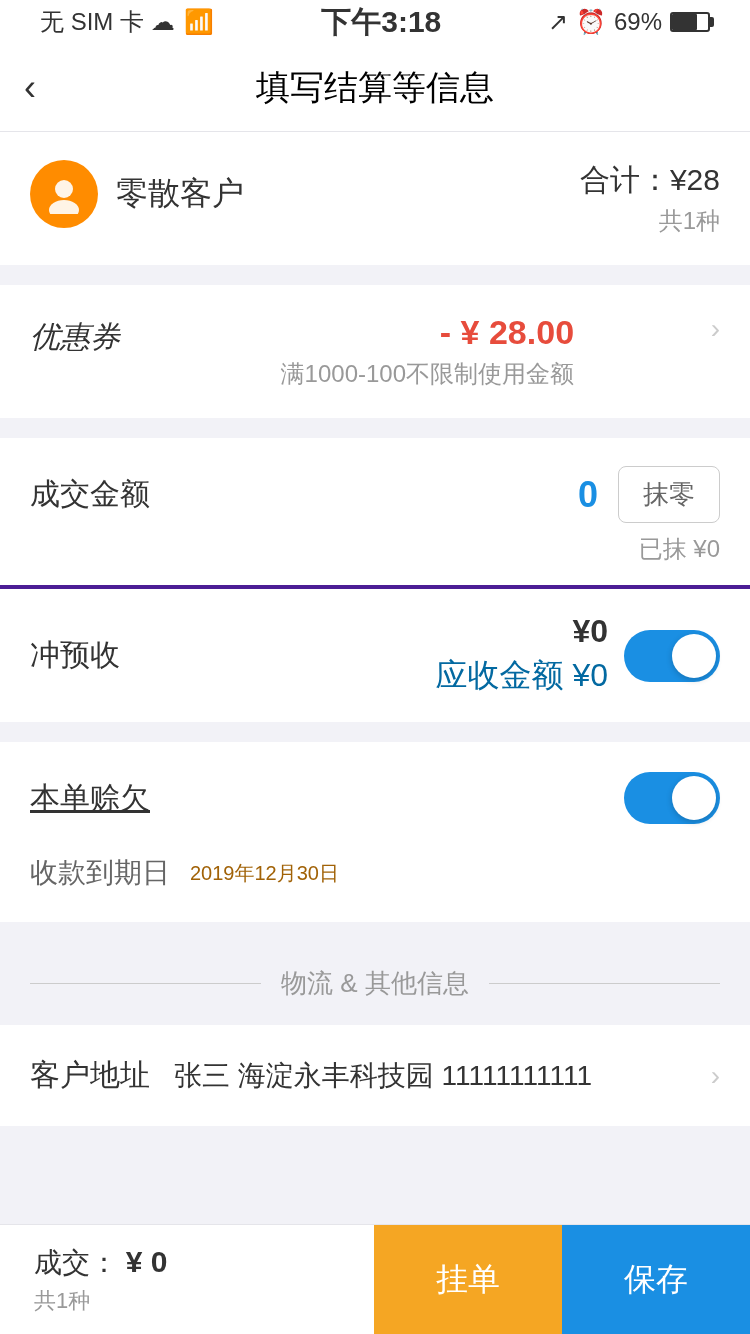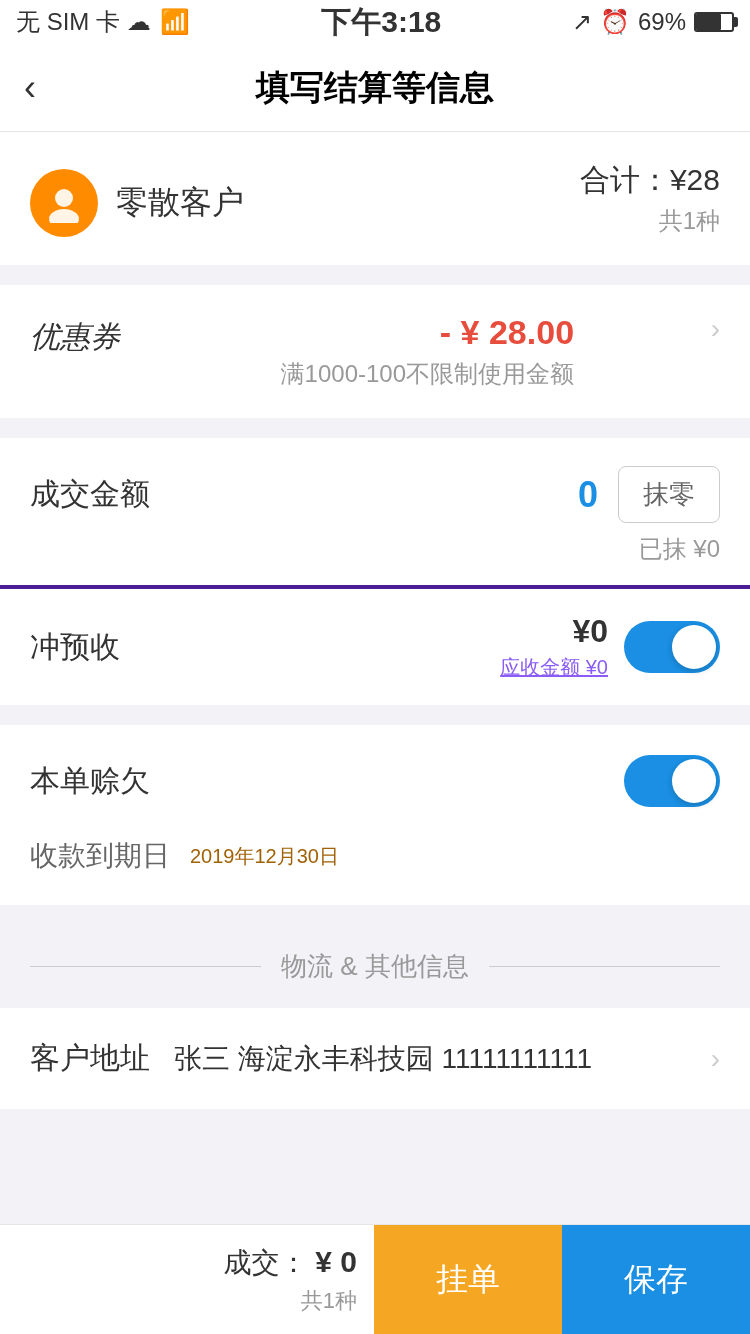--- a/index.html
+++ b/index.html
@@ -21,7 +21,7 @@
       display: flex;
       align-items: center;
       justify-content: space-between;
-      padding: 0 16px;
+      padding: 0 40px;
       font-size: 24px;
       font-weight: 500;
     }

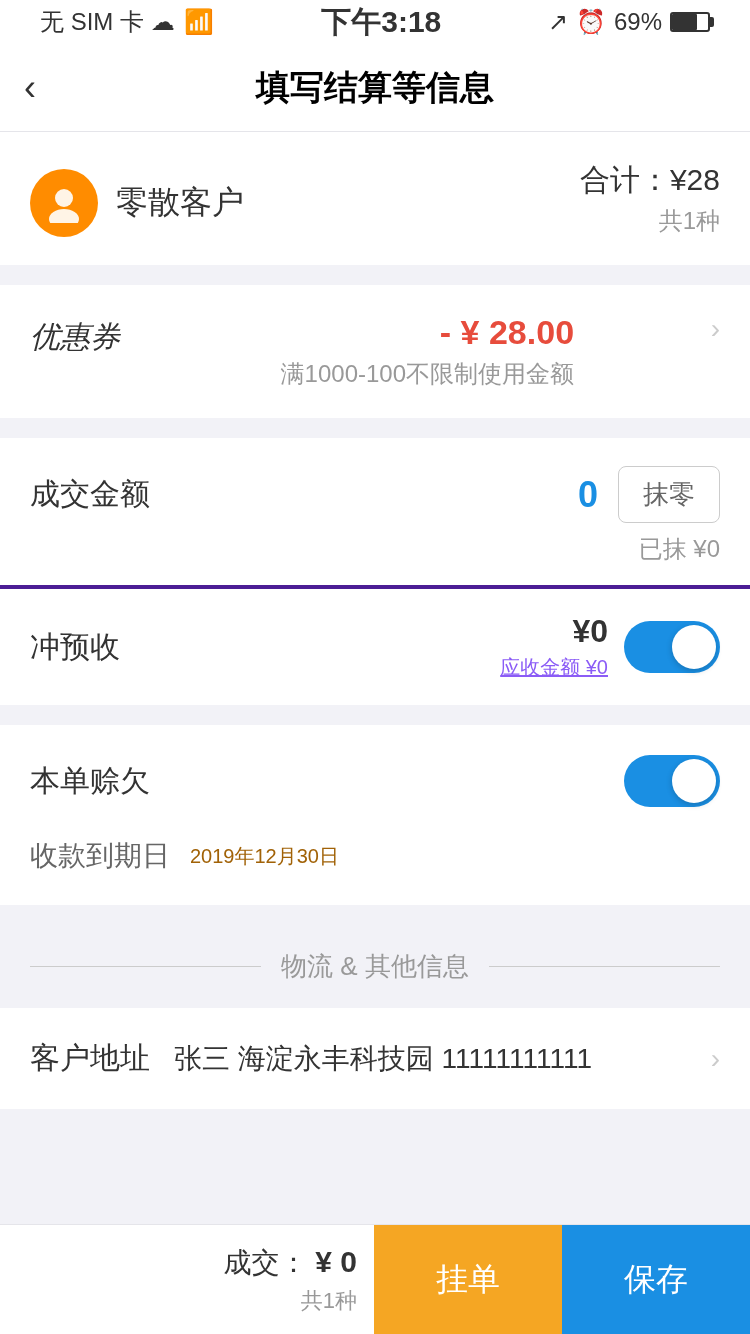--- a/index.html
+++ b/index.html
@@ -48,7 +48,7 @@
     }
     .nav-title {
       font-size: 34px;
-      font-weight: 700;
+      font-weight: 400;
       color: #000;
     }
 

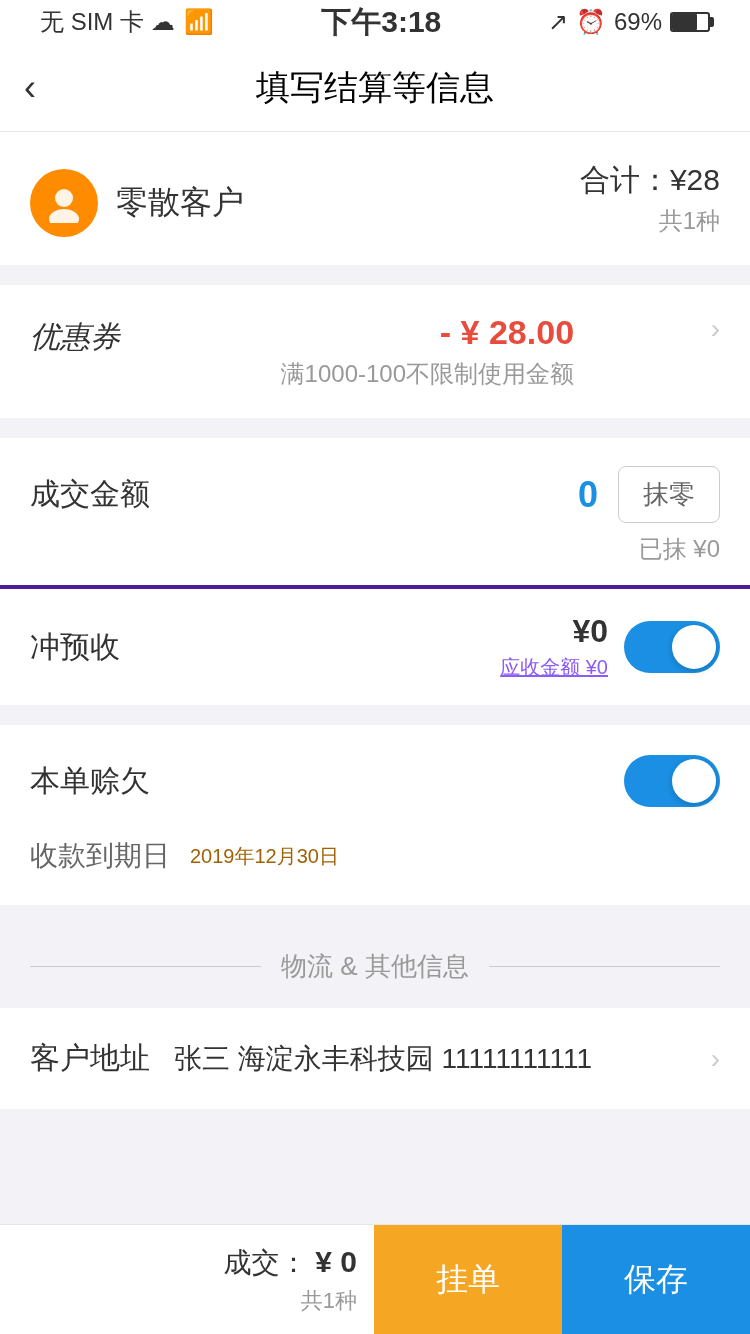--- a/index.html
+++ b/index.html
@@ -61,7 +61,7 @@
     .customer-row {
       background: #fff;
       display: flex;
-      align-items: flex-end;
+      align-items: flex-start;
       justify-content: space-between;
       padding: 28px 30px;
       margin-bottom: 20px;

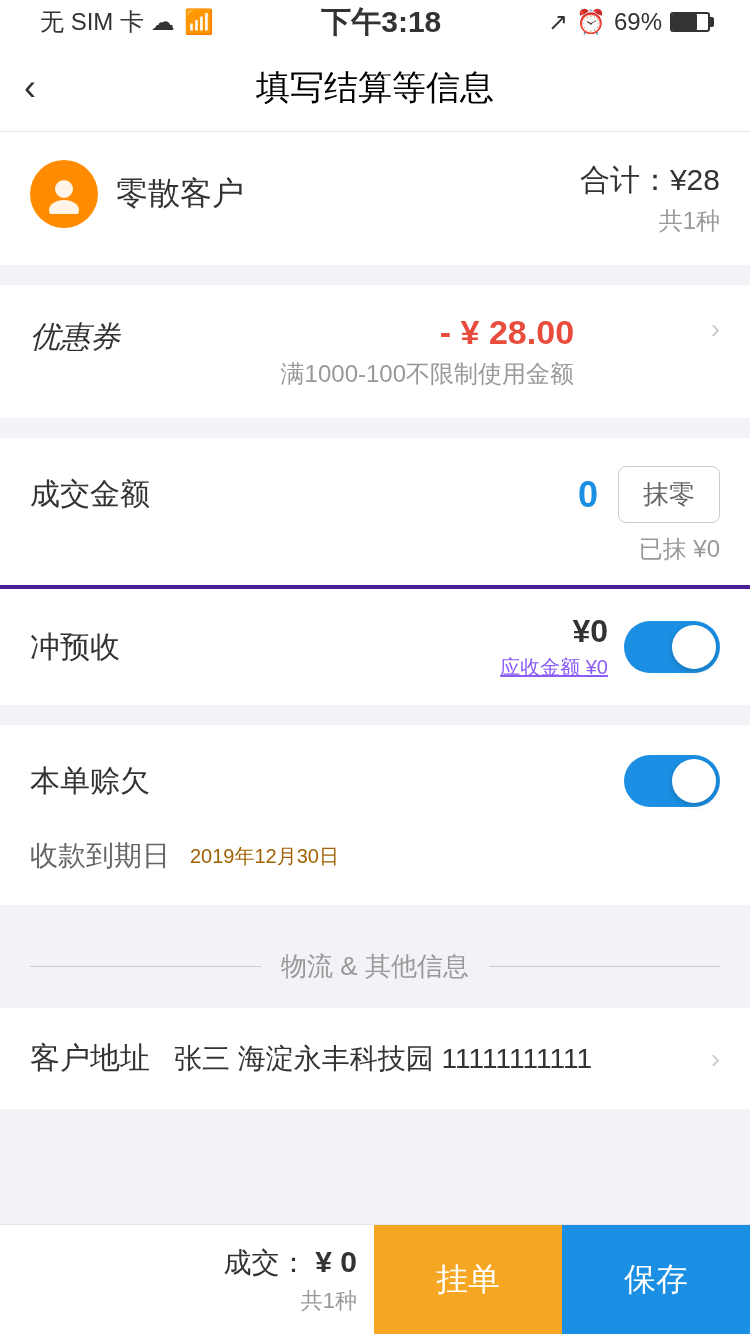--- a/index.html
+++ b/index.html
@@ -131,7 +131,7 @@
     .prepay-right { display: flex; align-items: center; gap: 16px; }
     .prepay-amount { text-align: right; }
     .prepay-val { font-size: 32px; font-weight: 600; color: #333; }
-    .prepay-sub { font-size: 20px; color: #8b5cf6; margin-top: 4px; text-decoration: underline; }
+    .prepay-sub { font-size: 32px; color: #0369a1; margin-top: 4px; }
 
     
     .toggle {

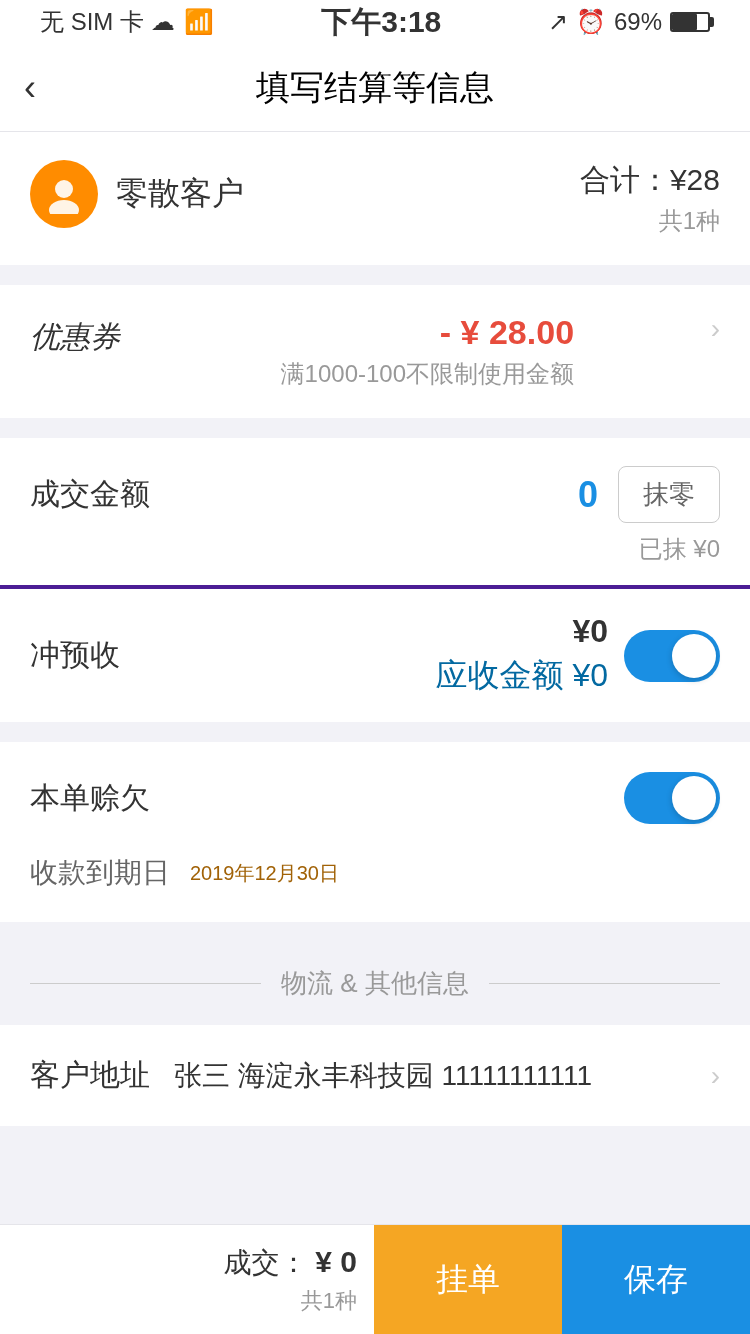--- a/index.html
+++ b/index.html
@@ -164,7 +164,7 @@
       justify-content: space-between;
       padding: 30px 30px;
     }
-    .debt-label { font-size: 30px; color: #333; }
+    .debt-label { font-size: 30px; color: #333; text-decoration: underline; }
     .due-date-row {
       display: flex;
       align-items: center;

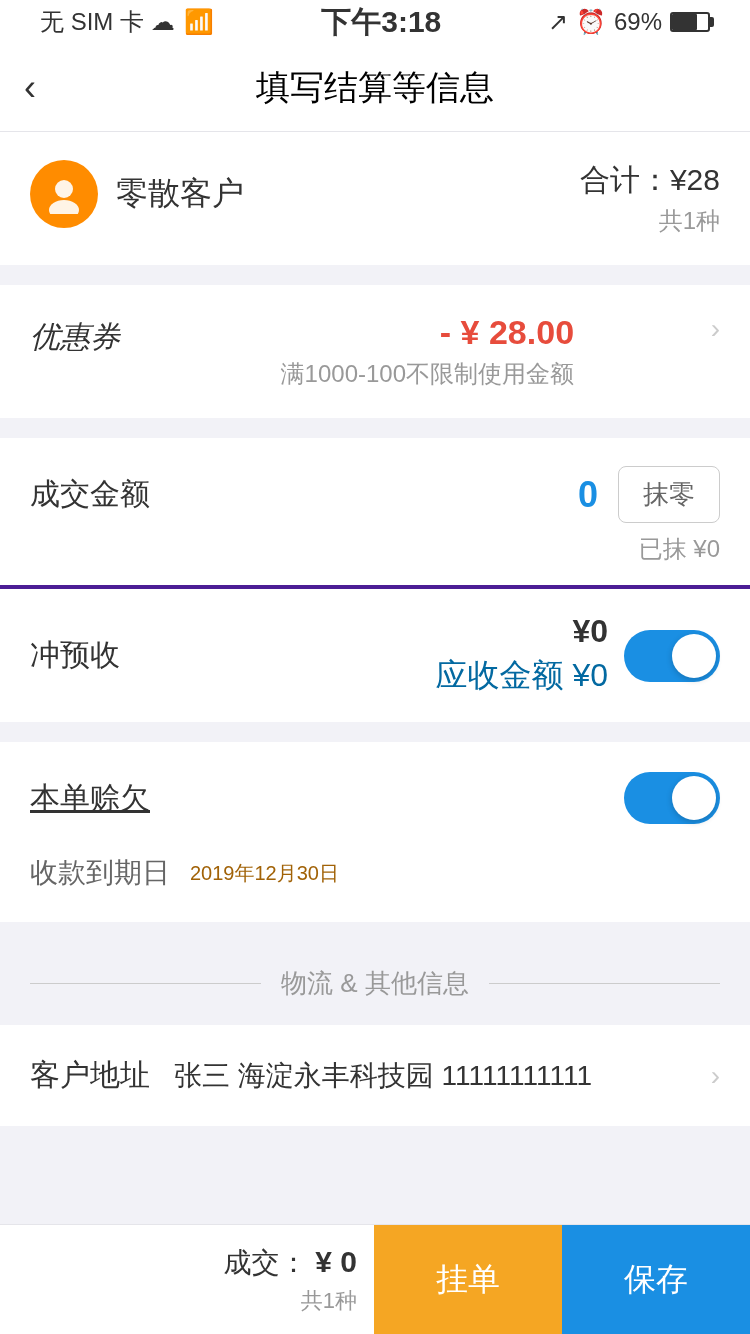--- a/index.html
+++ b/index.html
@@ -217,8 +217,7 @@
     }
     .bottom-info {
       flex: 1;
-      padding: 0 17px;
-      text-align: right;
+      padding: 0 34px;
     }
     .bottom-deal { font-size: 28px; color: #333; }
     .bottom-deal-val { font-size: 30px; font-weight: 600; }

